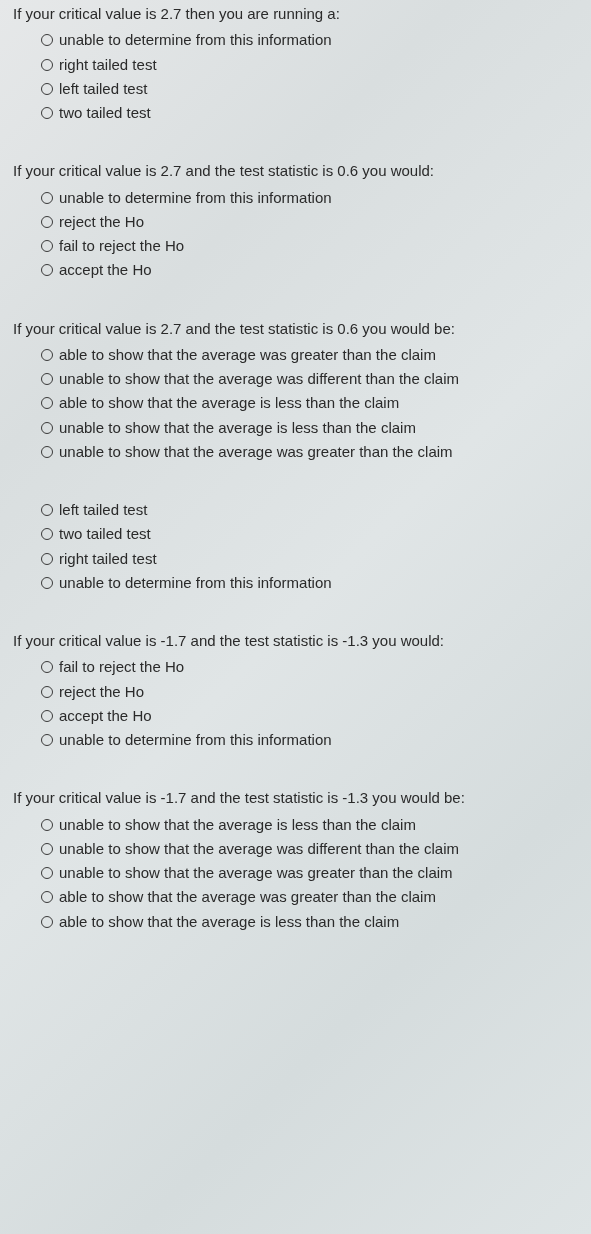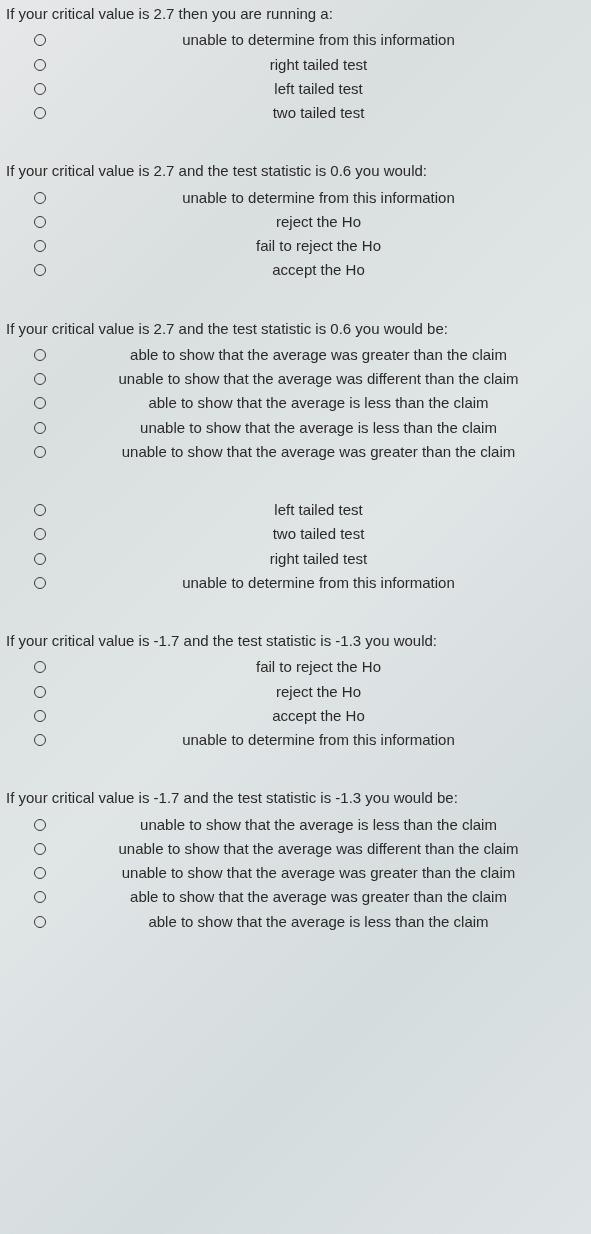--- a/index.html
+++ b/index.html
@@ -17,6 +17,7 @@
   }
   .question {
     margin-bottom: 38px;
+    margin-left: 7px;
   }
   .prompt {
     margin: 0 0 6px 0;

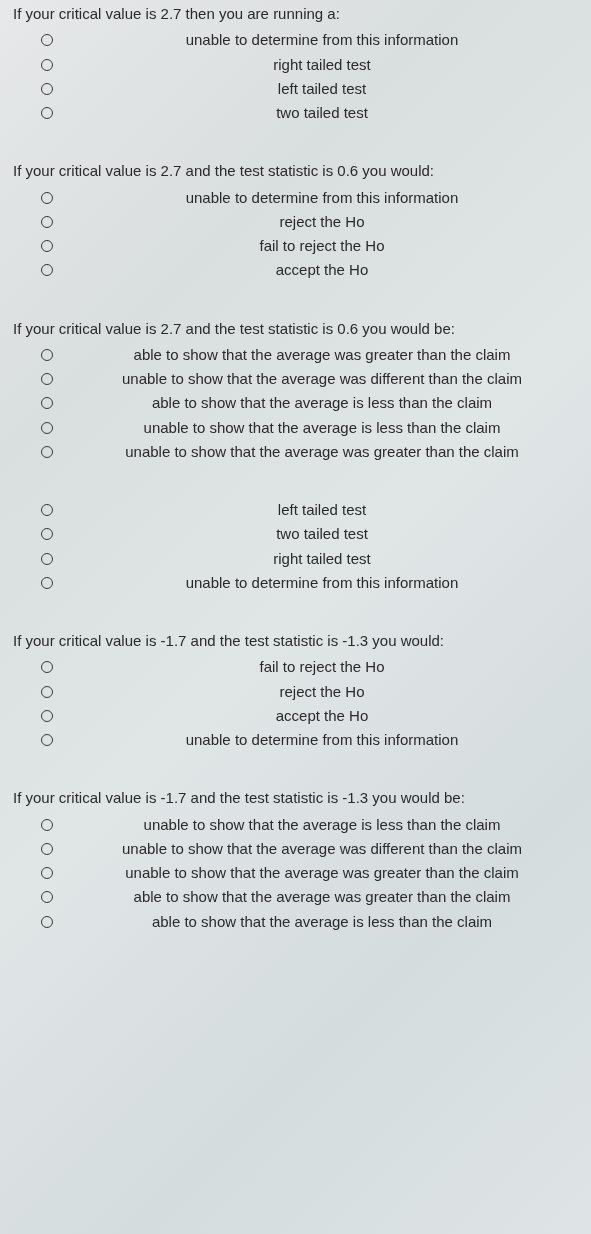--- a/index.html
+++ b/index.html
@@ -25,7 +25,6 @@
   }
   .options {
     padding-left: 28px;
-    text-align: center;
   }
   .option {
     display: flex;

